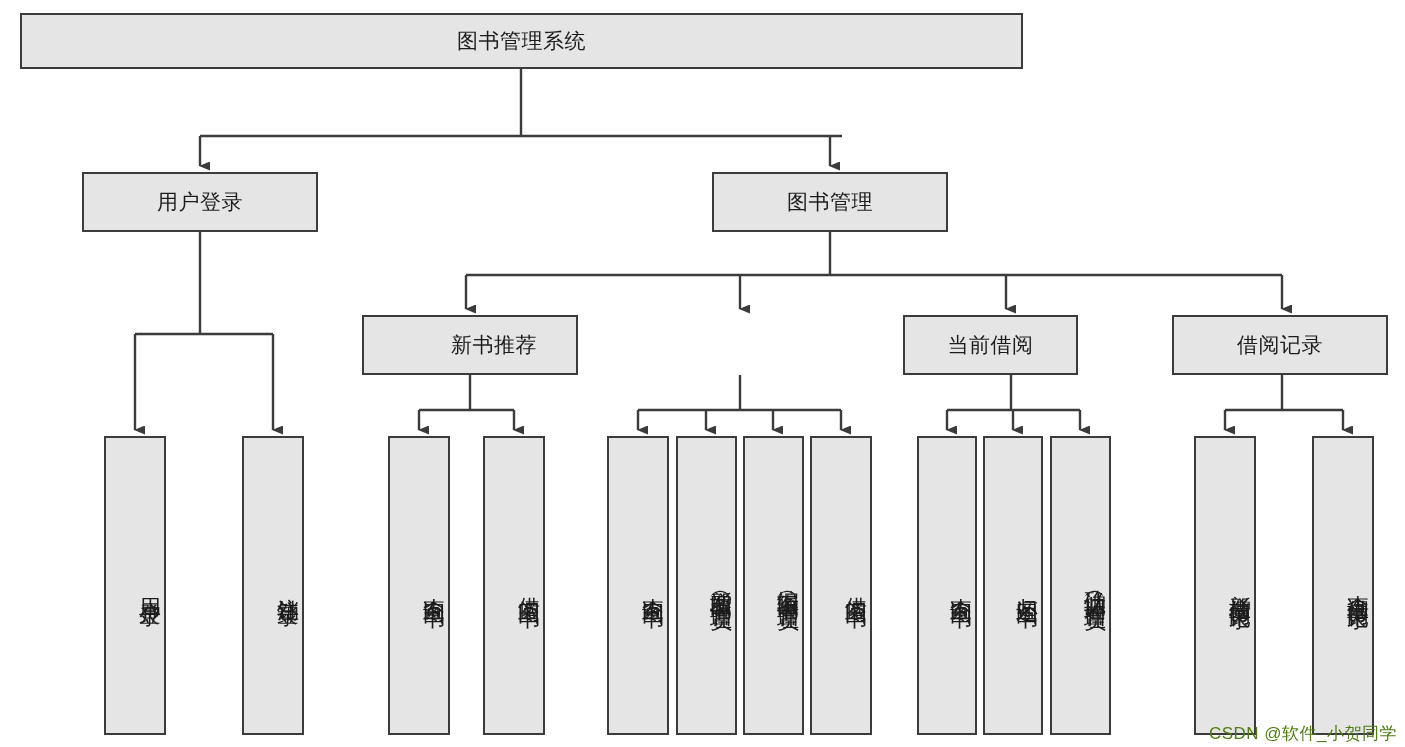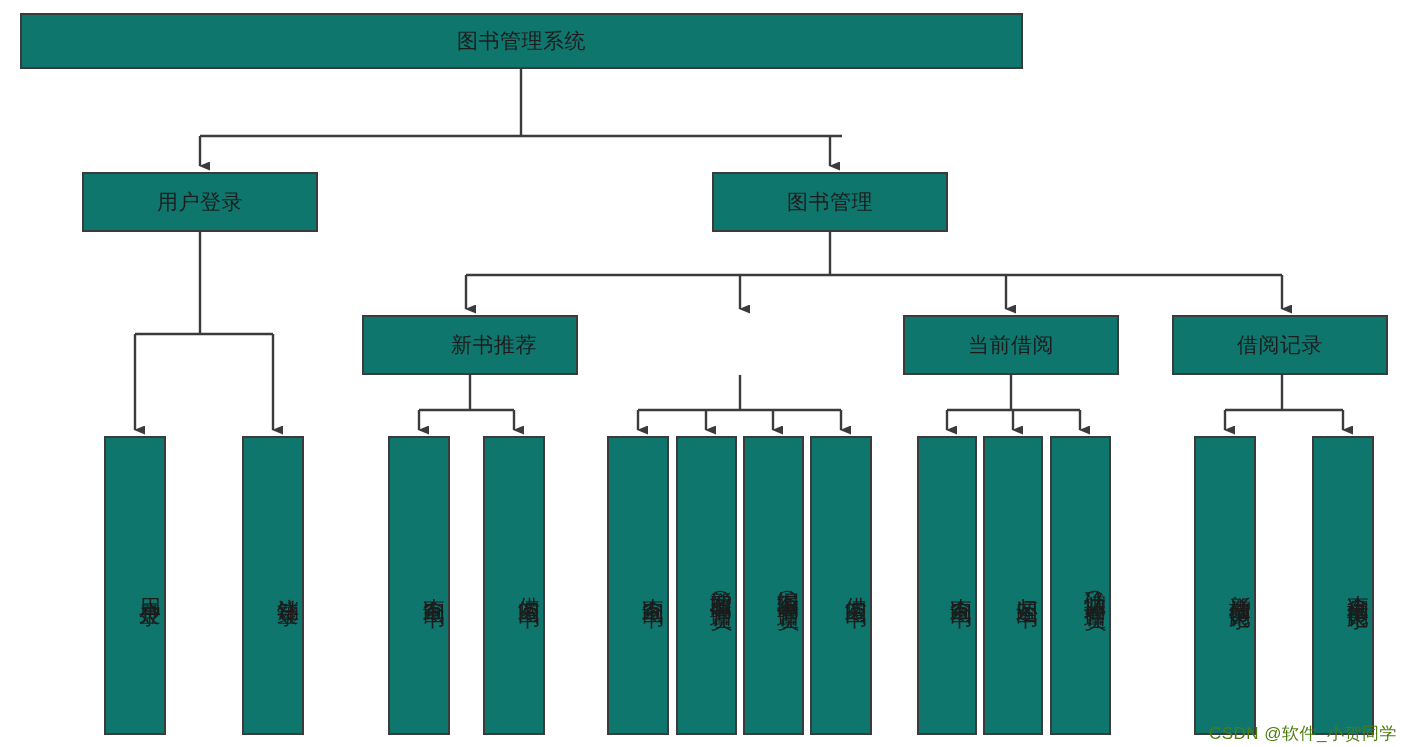--- a/index.html
+++ b/index.html
@@ -29,7 +29,7 @@
   .node {
     position: absolute;
     box-sizing: border-box;
-    background: #0f766e;
+    background: #e5e5e5;
     border: 2px solid #3b3b3b;
     display: flex;
     align-items: center;

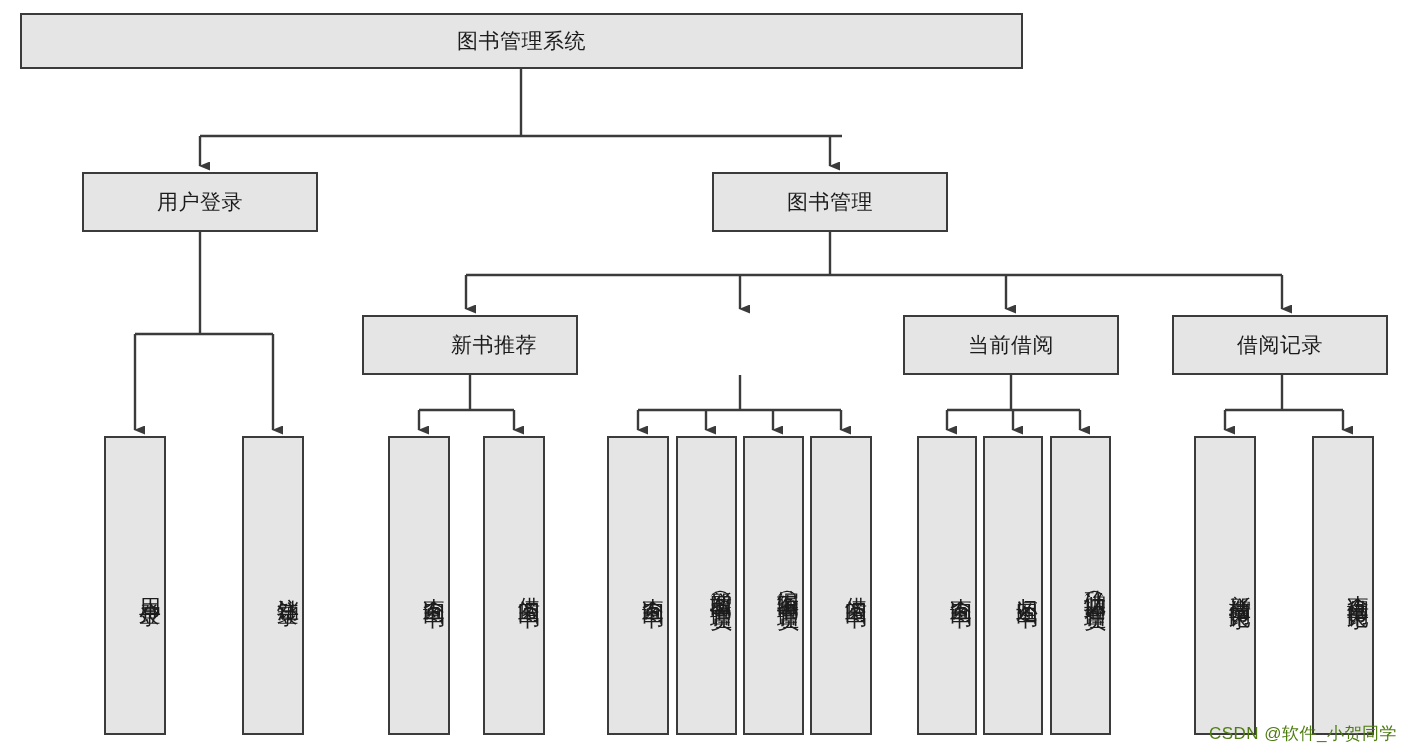--- a/index.html
+++ b/index.html
@@ -140,7 +140,7 @@
   <div class="node node-h" style="left:362px;top:315px;width:216px;height:60px;padding-left:48px;">
     <span>新书推荐</span>
   </div>
-  <div class="node node-h" style="left:903px;top:315px;width:216px;height:60px;">
+  <div class="node node-h" style="left:903px;top:315px;width:175px;height:60px;">
     <span>当前借阅</span>
   </div>
   <div class="node node-h" style="left:1172px;top:315px;width:216px;height:60px;">

